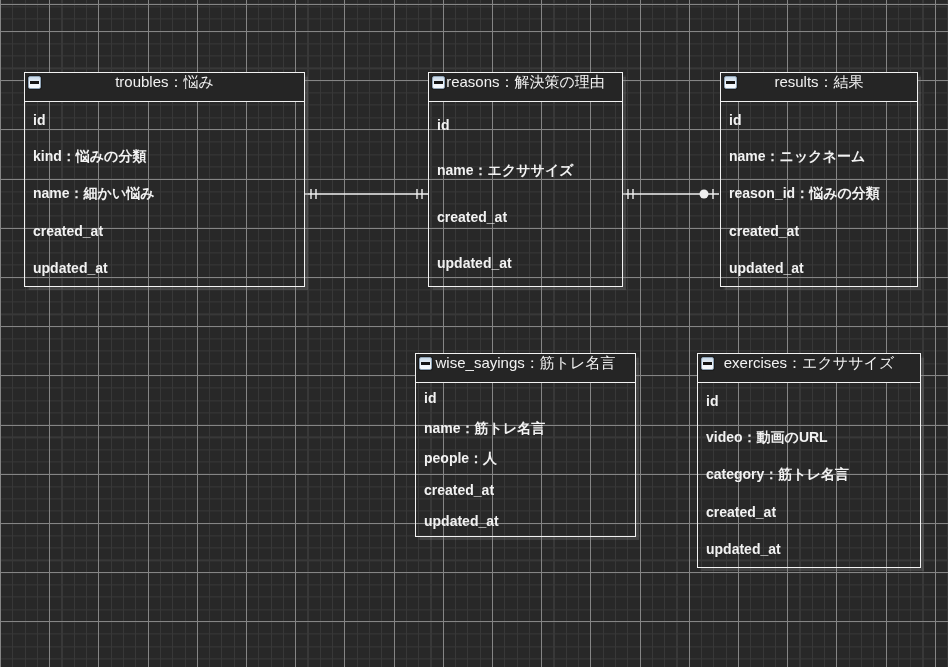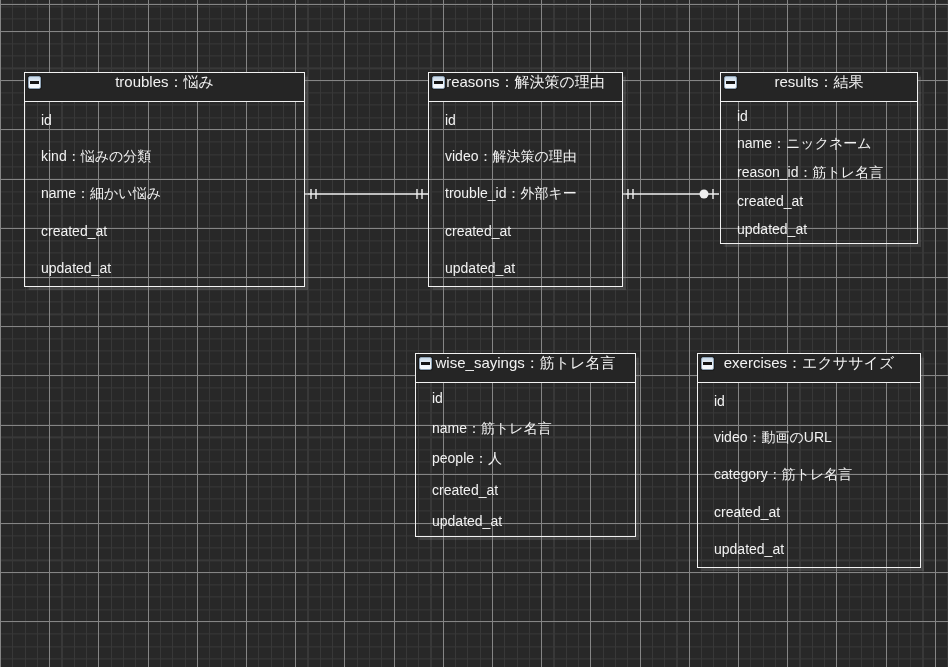--- a/index.html
+++ b/index.html
@@ -113,7 +113,7 @@
     </div>
   </div>
 
-  <div class="entity" style="left:720px;top:72px;width:198px;height:172px">
+  <div class="entity" style="left:720px;top:72px;width:198px;height:215px">
     <div class="entity-header">
       <span class="collapse-icon"></span>
       <span class="entity-title">results：結果</span>

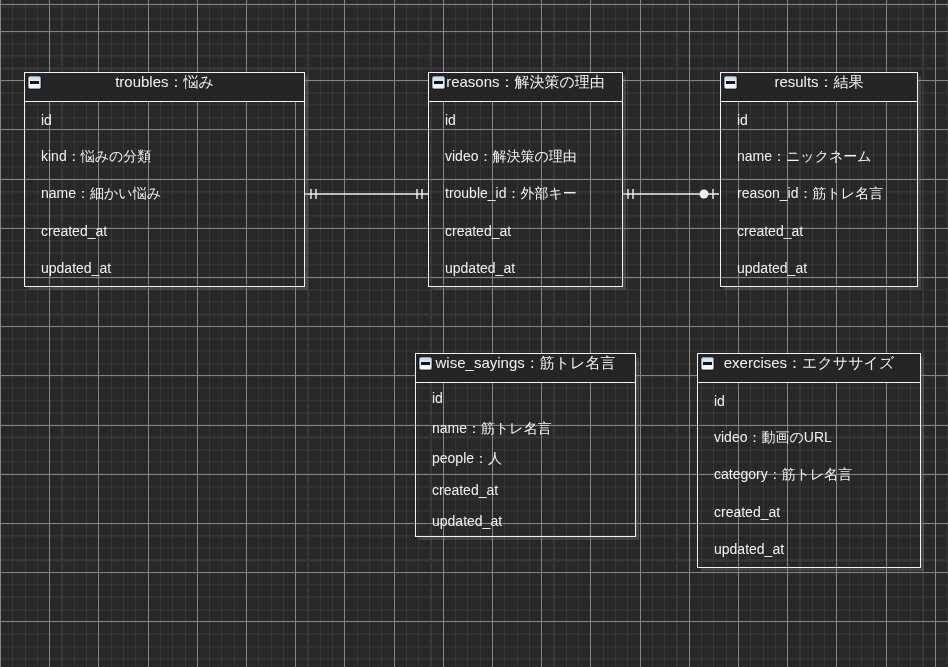--- a/index.html
+++ b/index.html
@@ -54,9 +54,10 @@
   .entity-row {
     flex:1 1 0;
     display:flex; align-items:center;
-    padding-left:16px;
+    padding-left:8px;
     font-size:14px;
     white-space:nowrap;
+    font-weight:bold;
   }
   
   svg.rel-layer { position:absolute; left:0; top:0; }

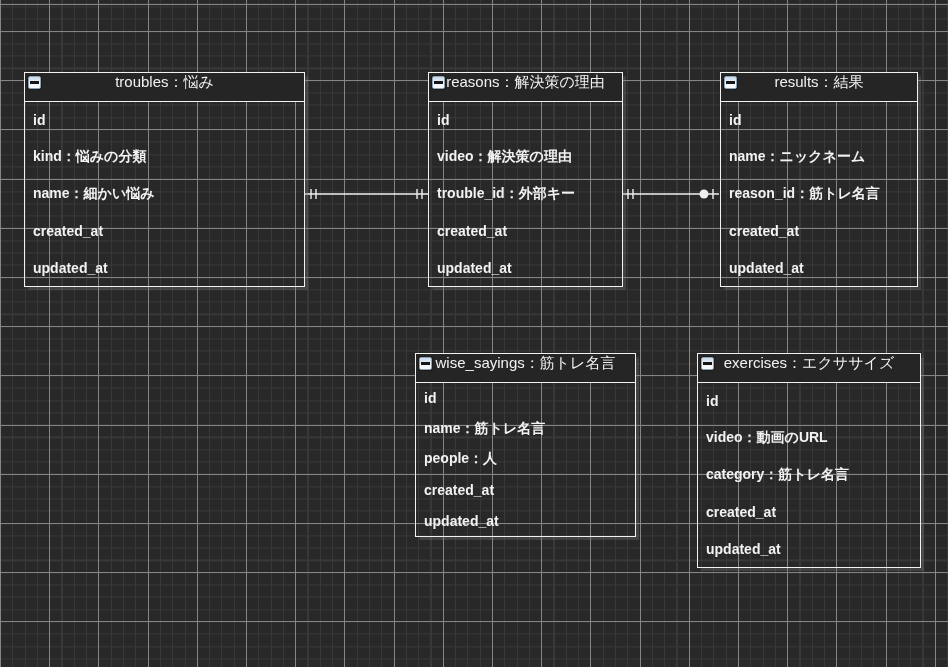--- a/index.html
+++ b/index.html
@@ -107,7 +107,7 @@
     </div>
     <div class="entity-rows">
       <div class="entity-row">id</div>
-      <div class="entity-row">video：解決策の理由</div>
+      <div class="entity-row">name：エクササイズ</div>
       <div class="entity-row">trouble_id：外部キー</div>
       <div class="entity-row">created_at</div>
       <div class="entity-row">updated_at</div>

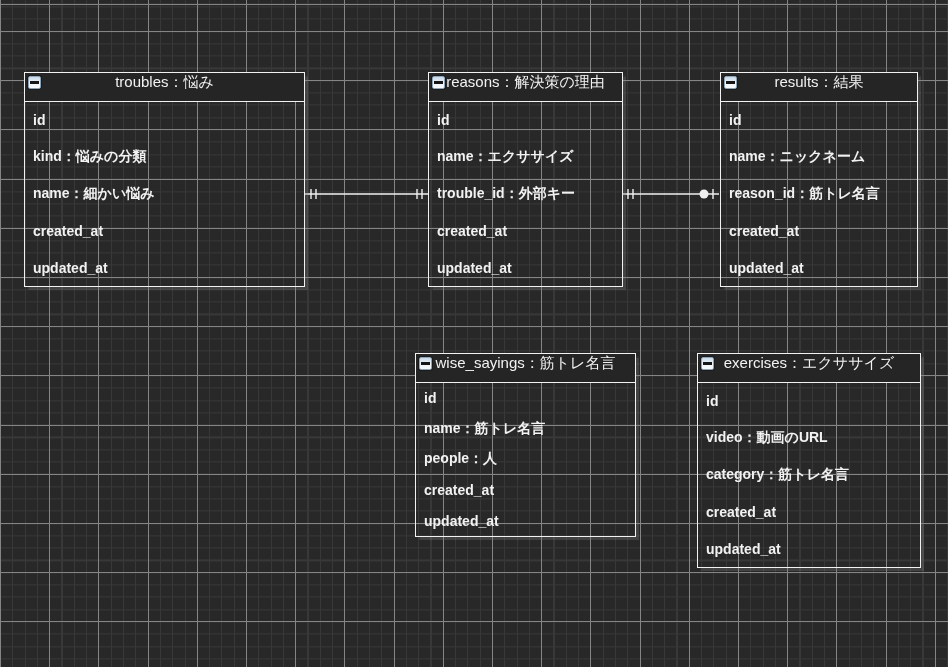--- a/index.html
+++ b/index.html
@@ -108,7 +108,6 @@
     <div class="entity-rows">
       <div class="entity-row">id</div>
       <div class="entity-row">name：エクササイズ</div>
-      <div class="entity-row">trouble_id：外部キー</div>
       <div class="entity-row">created_at</div>
       <div class="entity-row">updated_at</div>
     </div>

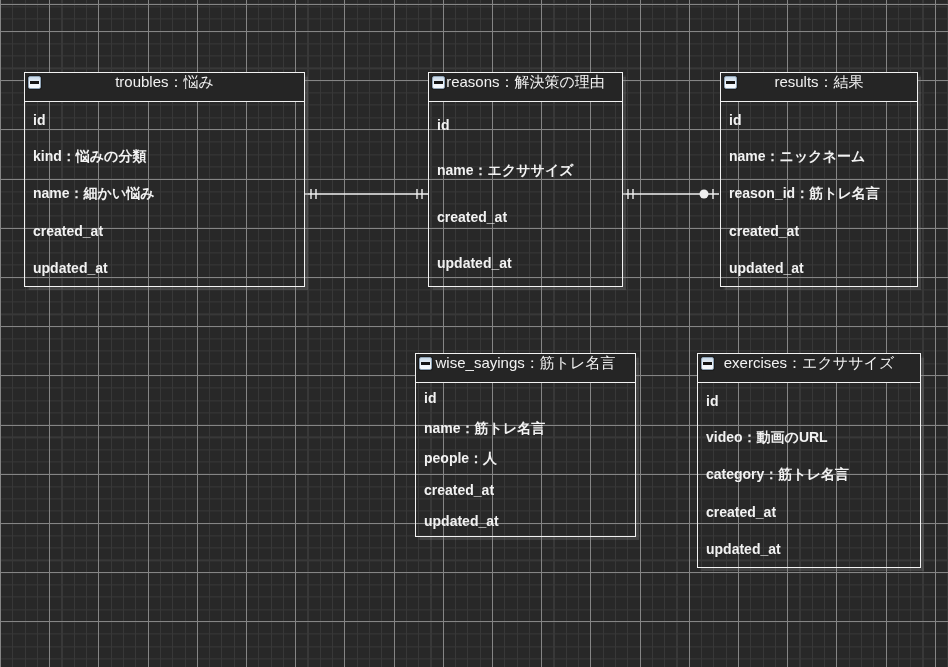--- a/index.html
+++ b/index.html
@@ -121,7 +121,7 @@
     <div class="entity-rows">
       <div class="entity-row">id</div>
       <div class="entity-row">name：ニックネーム</div>
-      <div class="entity-row">reason_id：筋トレ名言</div>
+      <div class="entity-row">reason_id：悩みの分類</div>
       <div class="entity-row">created_at</div>
       <div class="entity-row">updated_at</div>
     </div>

